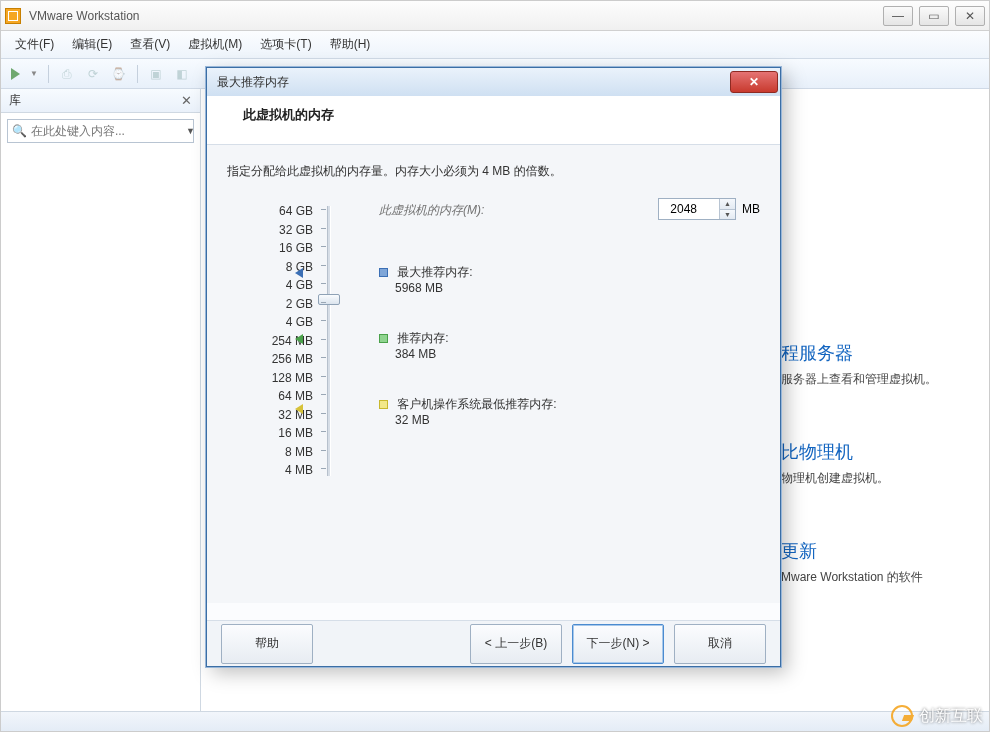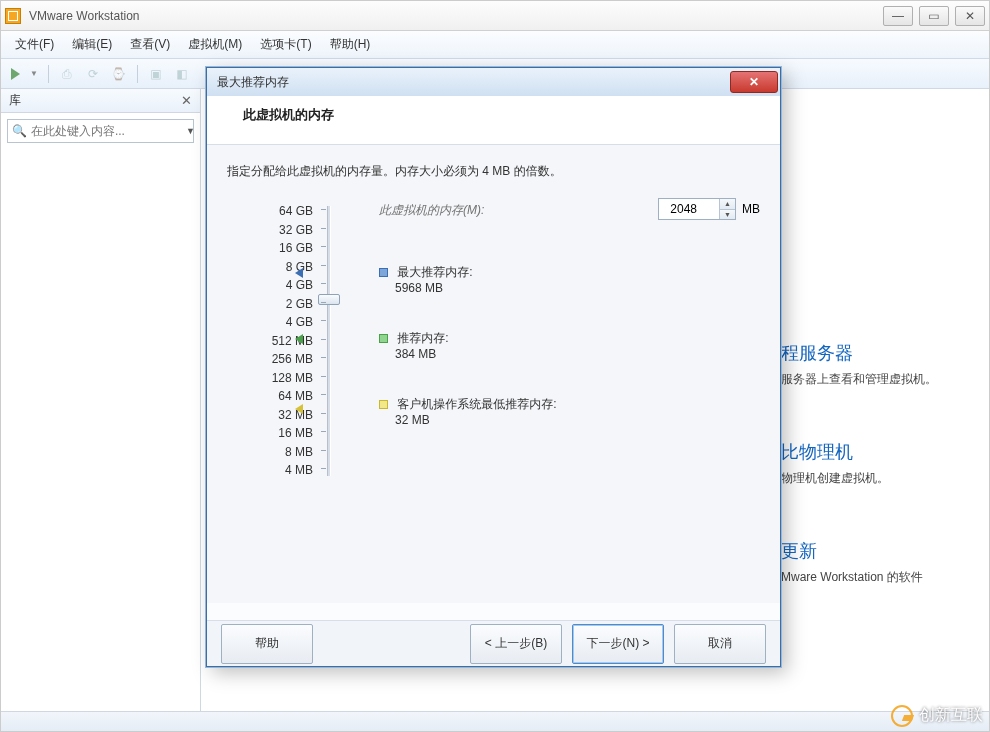--- a/index.html
+++ b/index.html
@@ -161,7 +161,7 @@
         <div>4 GB</div>
         <div>2 GB</div>
         <div>4 GB</div>
-        <div>512 MB</div>
+        <div>254 MB</div>
         <div>256 MB</div>
         <div>128 MB</div>
         <div>64 MB</div>

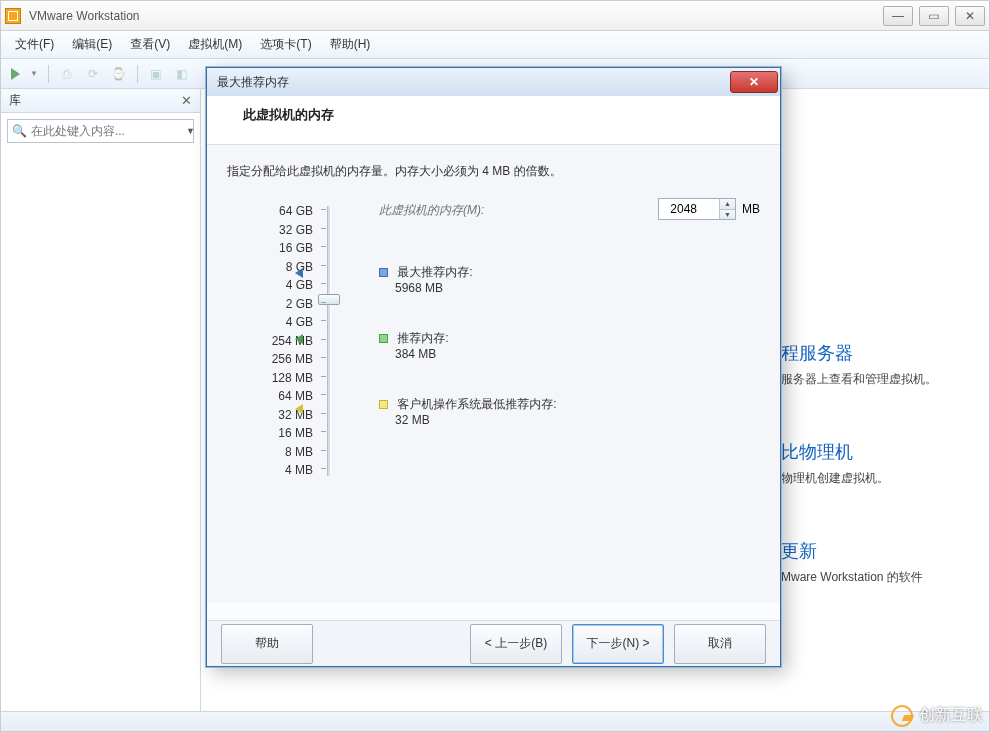--- a/index.html
+++ b/index.html
@@ -73,7 +73,7 @@
 .btn { height:40px; min-width:92px; background:linear-gradient(#fbfcfe,#e7ecf2); border:1px solid #9fb0c3; border-radius:2px; color:#333; display:flex;align-items:center;justify-content:center; padding:0 10px;}
 .btn.primary { border-color:#4b8bd0; box-shadow: 0 0 0 1px #a7c8ea inset;}
 .spacer{flex:1;}
-.watermark{position:absolute;right:6px;bottom:4px;display:flex;gap:6px;opacity:.9;}
+.watermark{position:absolute;right:6px;bottom:4px;display:flex;align-items:center;gap:6px;opacity:.9;}
 .watermark .c{width:22px;height:22px;border:2px solid #f5a623;border-radius:50%;position:relative;}
 .watermark .c::after{content:"";position:absolute;right:-2px;top:8px;width:10px;height:6px;background:#f5a623;transform:skewX(-20deg);}
 .watermark span{color:#fff;font-size:16px;text-shadow:0 0 3px #555;}

